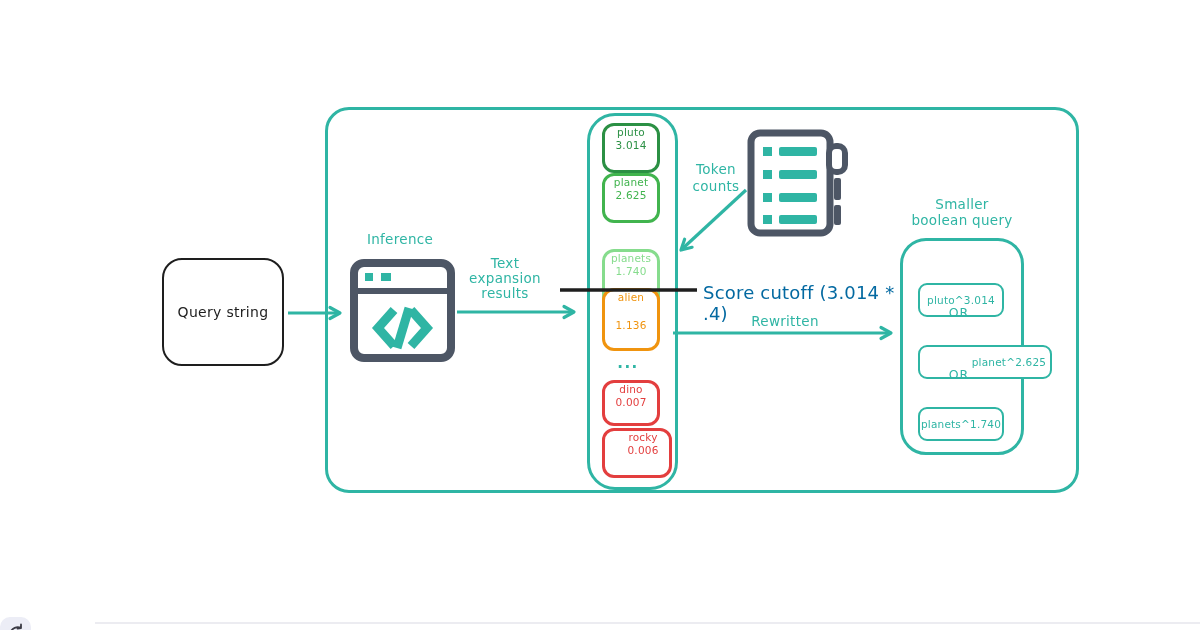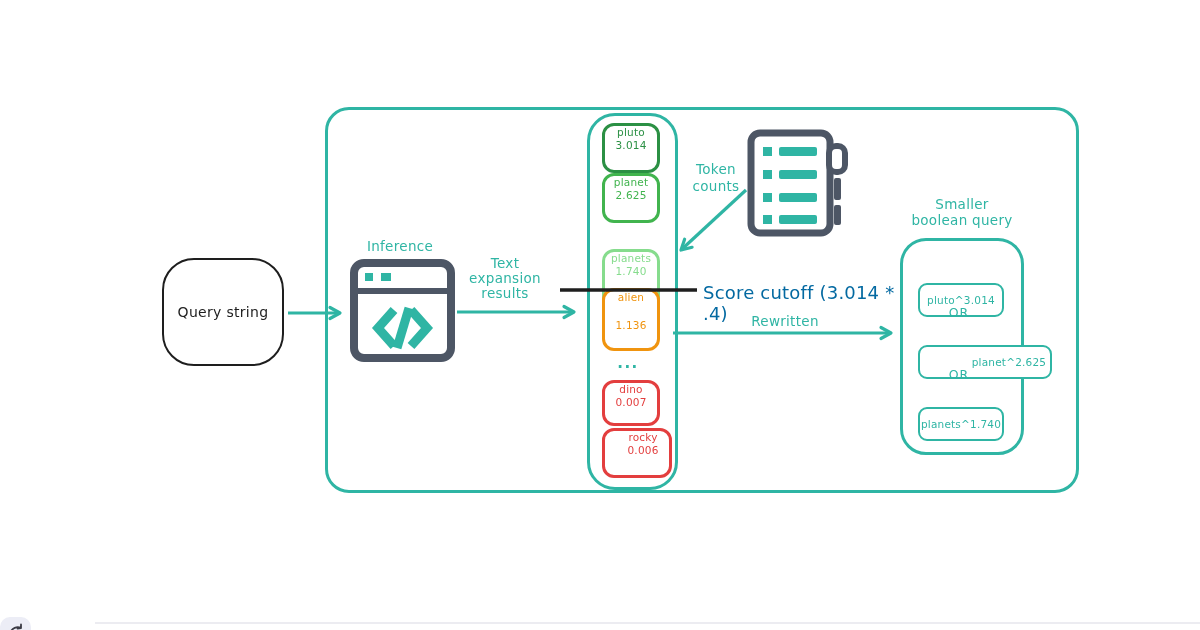--- a/index.html
+++ b/index.html
@@ -15,7 +15,7 @@
     display:flex;align-items:center;justify-content:center;font-size:14px;letter-spacing:.3px;z-index:10;background:#fff;}
   
   .lbl{color:#2fb5a4;font-size:13.5px;letter-spacing:.3px;text-align:center;z-index:10;}
-  .inference-label{left:340px;top:238px;width:120px;}
+  .inference-label{left:340px;top:231px;width:120px;}
   .expansion-label{left:450px;top:256px;width:110px;line-height:15px;}
   .token-counts-label{left:670px;top:161px;width:92px;line-height:17px;}
   .rewritten-label{left:737px;top:313px;width:96px;}

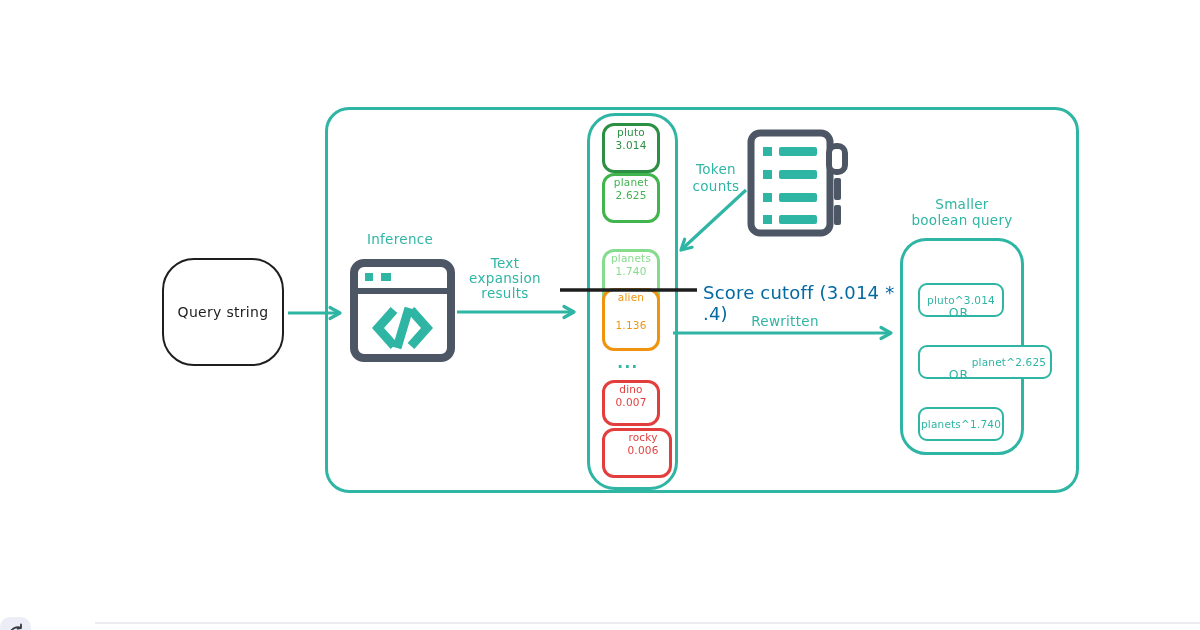--- a/index.html
+++ b/index.html
@@ -11,7 +11,7 @@
   
   .big-box{left:325px;top:107px;width:748px;height:380px;border:3.5px solid #2fb5a4;border-radius:24px;z-index:1;}
   
-  .query-box{left:162px;top:258px;width:118px;height:104px;border:2.5px solid #1e1e1e;border-radius:32px;
+  .query-box{left:162px;top:258px;width:118px;height:104px;border:2.5px solid #1e1e1e;border-radius:20px;
     display:flex;align-items:center;justify-content:center;font-size:14px;letter-spacing:.3px;z-index:10;background:#fff;}
   
   .lbl{color:#2fb5a4;font-size:13.5px;letter-spacing:.3px;text-align:center;z-index:10;}

